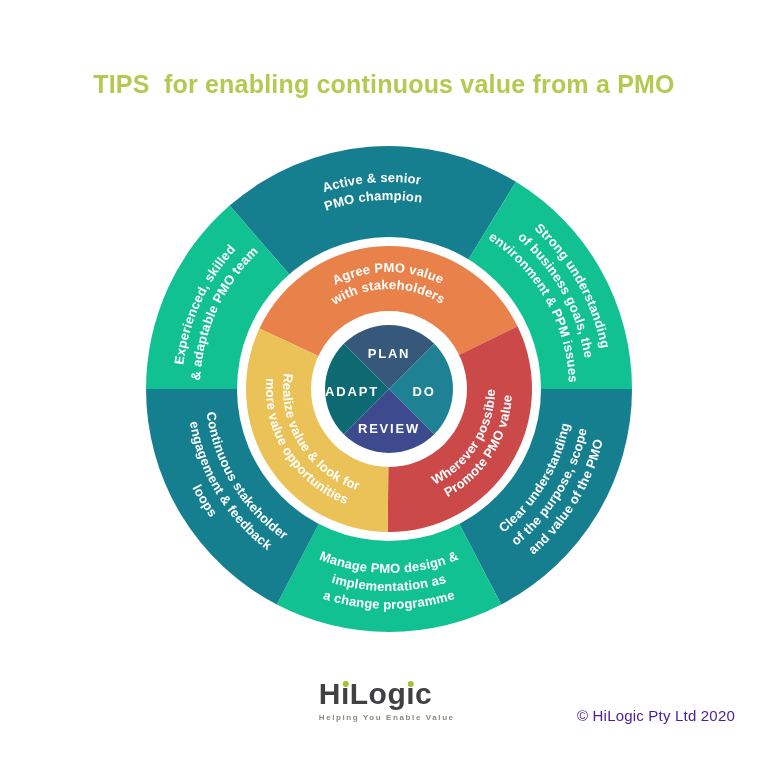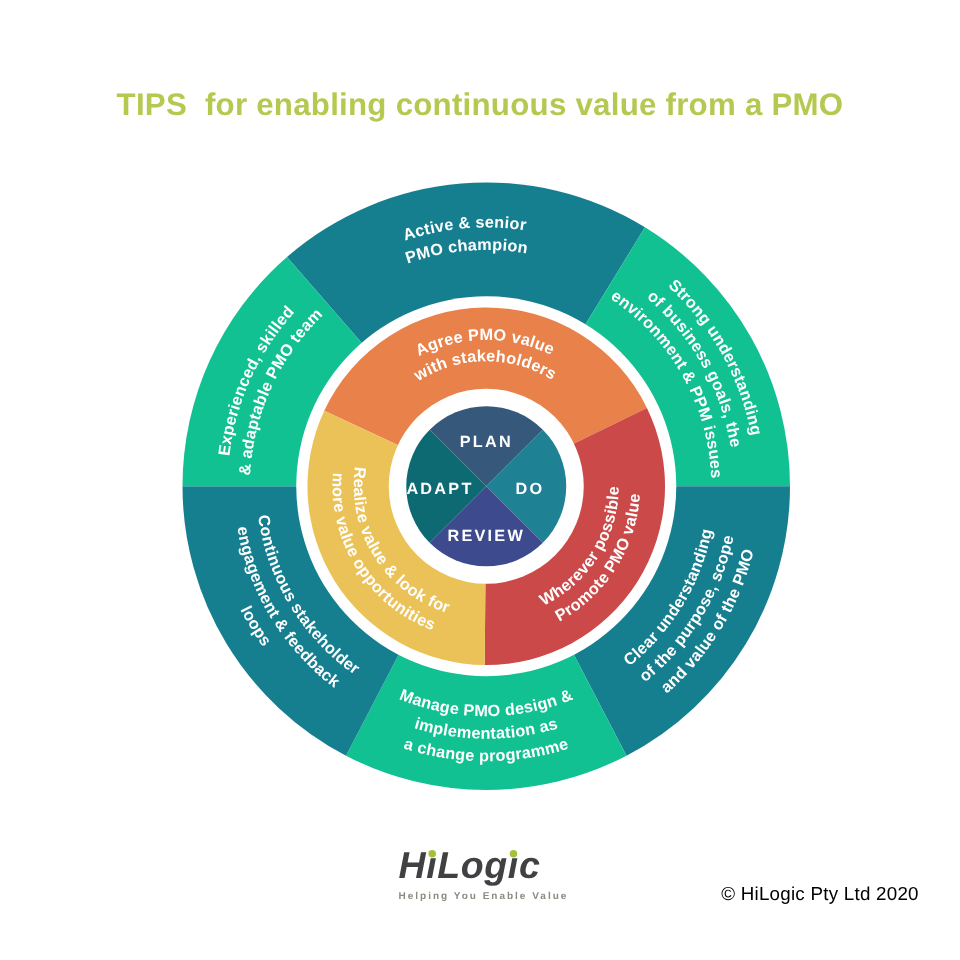--- a/index.html
+++ b/index.html
@@ -20,7 +20,7 @@
   }
   .logo-inner{display:inline-block;text-align:left;}
   .logo-word{
-    font-size:30px;font-weight:700;letter-spacing:0.5px;line-height:1;font-style:italic;
+    font-size:30px;font-weight:700;letter-spacing:0.5px;line-height:1;
   }
   .logo-word span{display:inline-block;}
   .i-wrap{position:relative;}

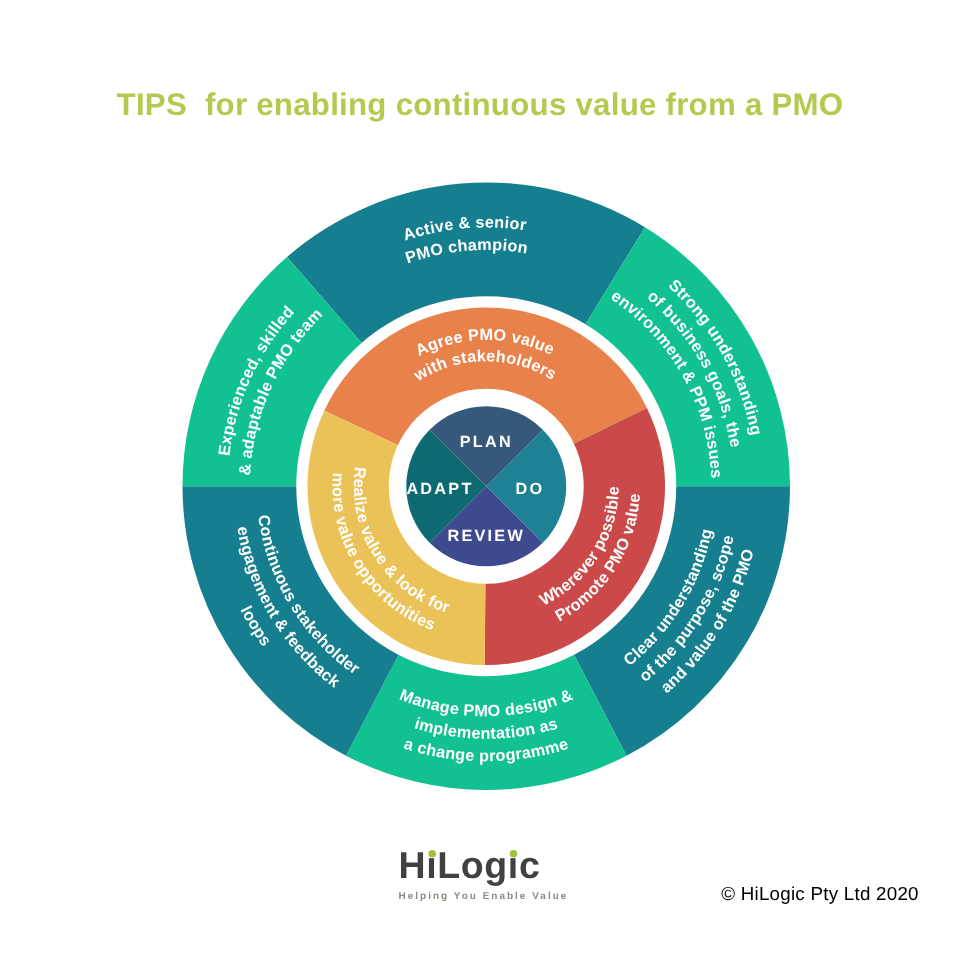--- a/index.html
+++ b/index.html
@@ -116,6 +116,6 @@
   </div>
 </div>
 
-<div class="copyright" style="color: #000000;">© HiLogic Pty Ltd 2020</div>
+<div class="copyright" style="color: #4c1d95;">© HiLogic Pty Ltd 2020</div>
 
 </body></html>

